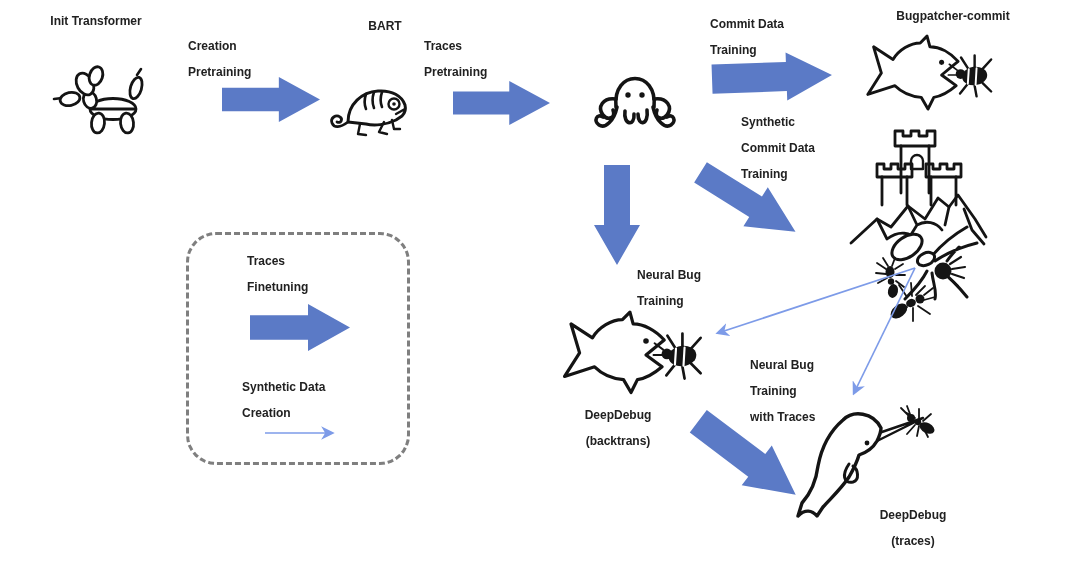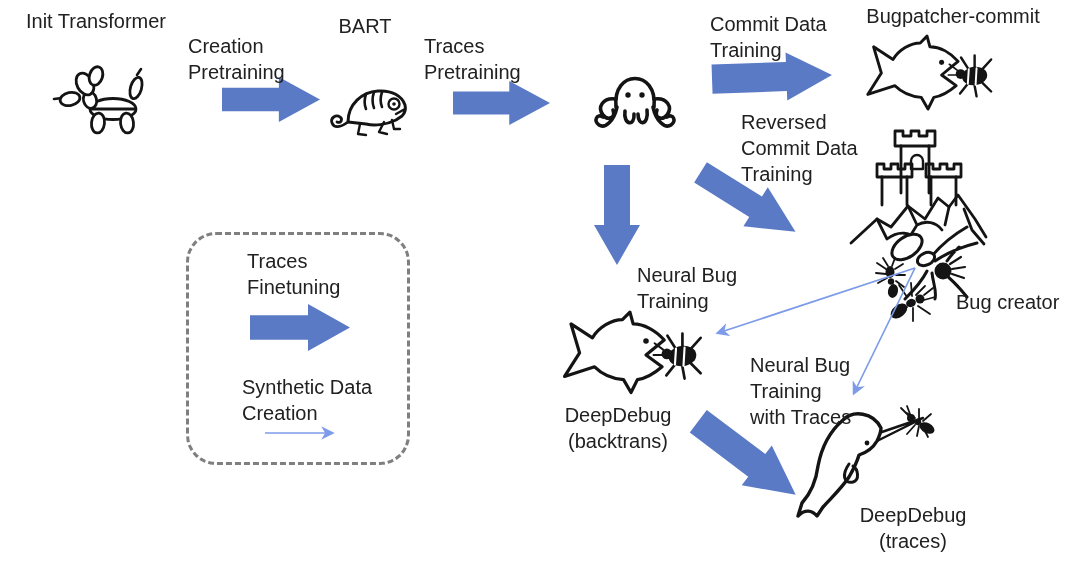--- a/index.html
+++ b/index.html
@@ -12,8 +12,8 @@
     overflow:hidden;font-family:"Liberation Sans",sans-serif;
   }
   .lbl{
-    position:absolute;color:var(--text);font-size:20px;line-height:26px;
-    white-space:pre-line;z-index:4;
+    position:absolute;color:var(--text);font-size:12px;line-height:26px;
+    white-space:pre-line;z-index:4;font-weight:bold;
   }
   .ctr{text-align:center;}
   .blockarrow{position:absolute;z-index:2;overflow:visible;}

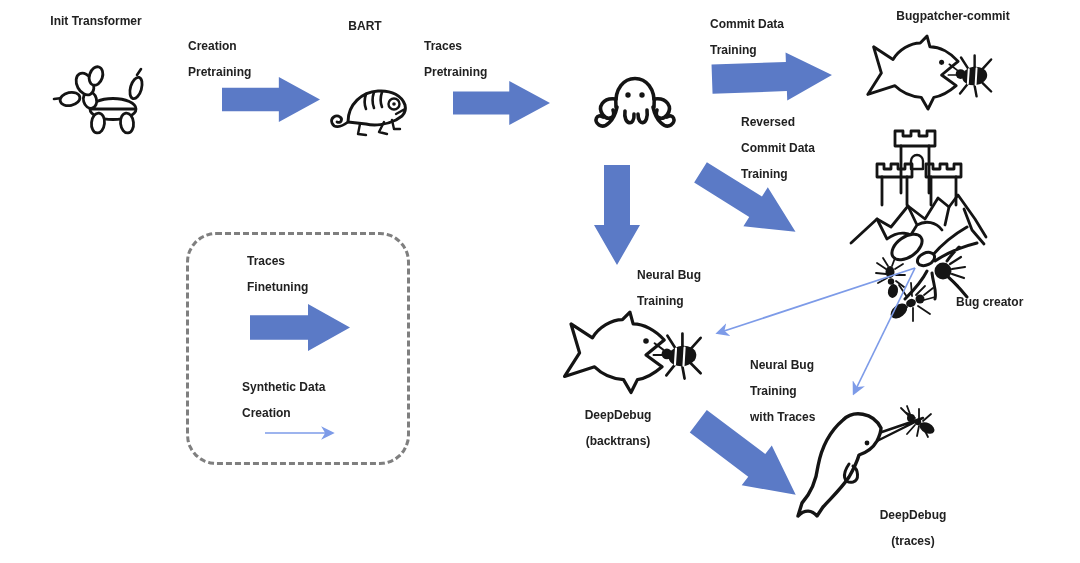--- a/index.html
+++ b/index.html
@@ -38,7 +38,7 @@
 <div id="canvas">
 
   <div class="lbl ctr" style="left:18px;top:8px;width:156px;">Init Transformer</div>
-  <div class="lbl ctr" style="left:326px;top:13px;width:78px;">BART</div>
+  <div class="lbl ctr" style="left:346px;top:13px;width:78px;">BART</div>
   <div class="lbl ctr" style="left:850px;top:3px;width:206px;">Bugpatcher-commit</div>
 
   <div class="lbl" style="left:188px;top:33px;">Creation

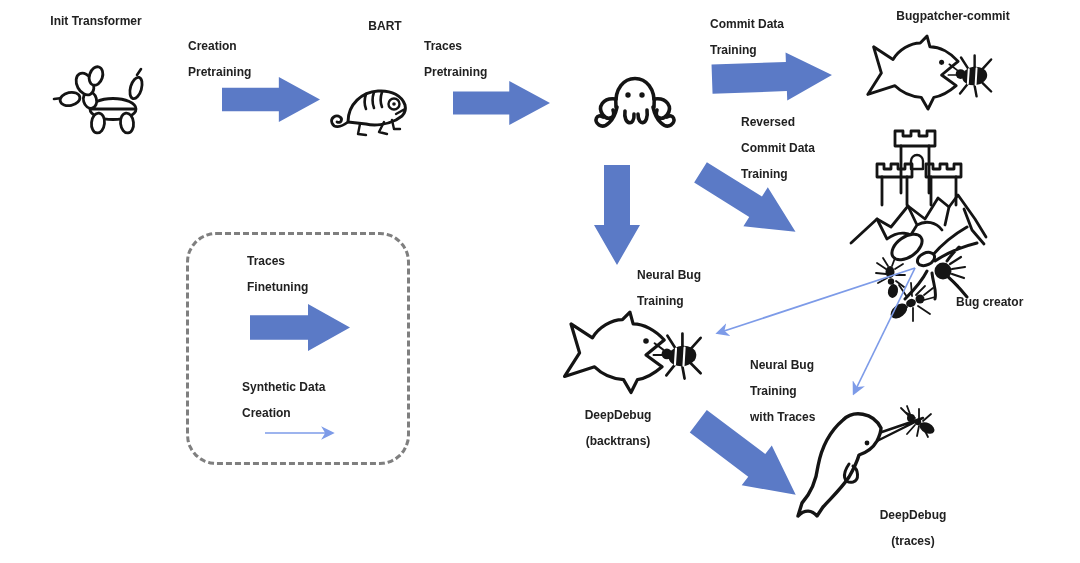--- a/index.html
+++ b/index.html
@@ -47,7 +47,7 @@
 Pretraining</div>
   <div class="lbl" style="left:710px;top:11px;">Commit Data
 Training</div>
-  <div class="lbl" style="left:741px;top:109px;">Reversed
+  <div class="lbl" style="left:741px;top:109px;">Synthetic
 Commit Data
 Training</div>
   <div class="lbl" style="left:637px;top:262px;">Neural Bug

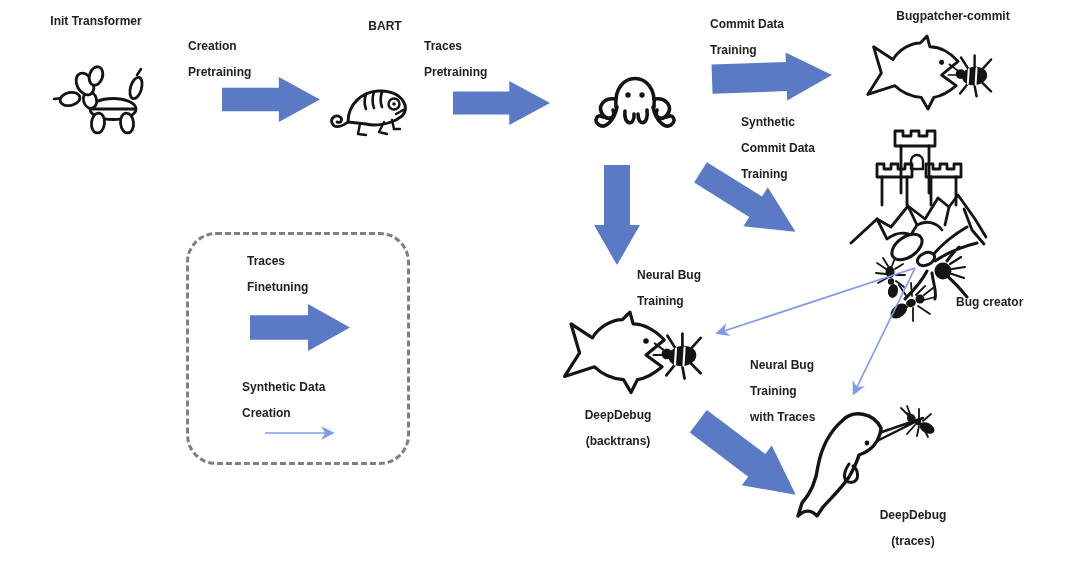--- a/index.html
+++ b/index.html
@@ -60,7 +60,6 @@
 (backtrans)</div>
   <div class="lbl ctr" style="left:846px;top:502px;width:134px;">DeepDebug
 (traces)</div>
-  <div class="lbl" style="left:956px;top:289px;">Bug creator</div>
 
   <div id="legend-box"></div>
   <div class="lbl" style="left:247px;top:248px;">Traces

